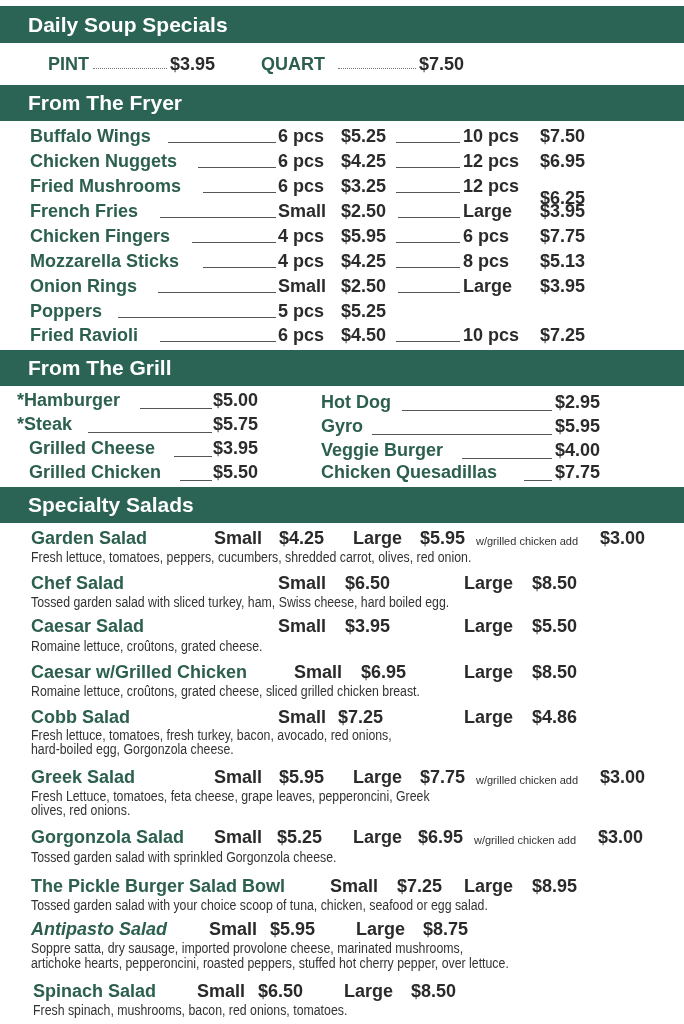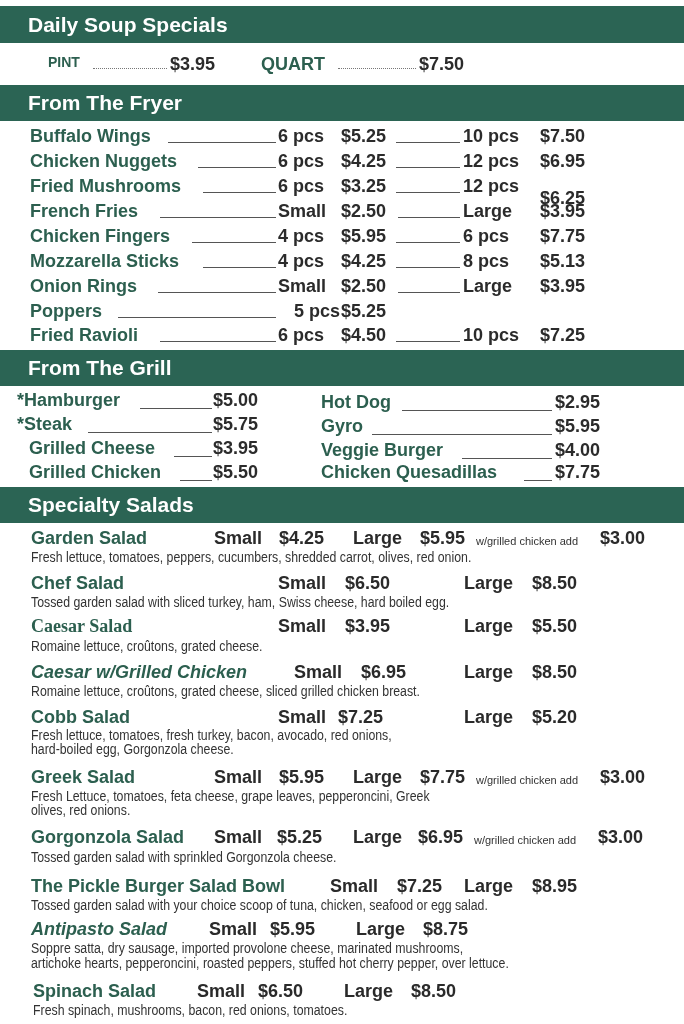--- a/index.html
+++ b/index.html
@@ -23,7 +23,7 @@
 <div class="band" style="top:6px;height:37px;text-align:center;">
   <span>Daily Soup Specials</span>
 </div>
-<div class="txt green" style="left:48px;top:54px;font-size:14px;">PINT</div>
+<div class="txt green" style="left:48px;top:54px;font-size:18px;">PINT</div>
 <div class="dots" style="left:93px;top:68px;width:74px;"></div>
 <div class="txt dark" style="left:170px;top:54px;font-size:18px;">$3.95</div>
 <div class="txt green" style="left:261px;top:54px;font-size:18px;">QUART</div>

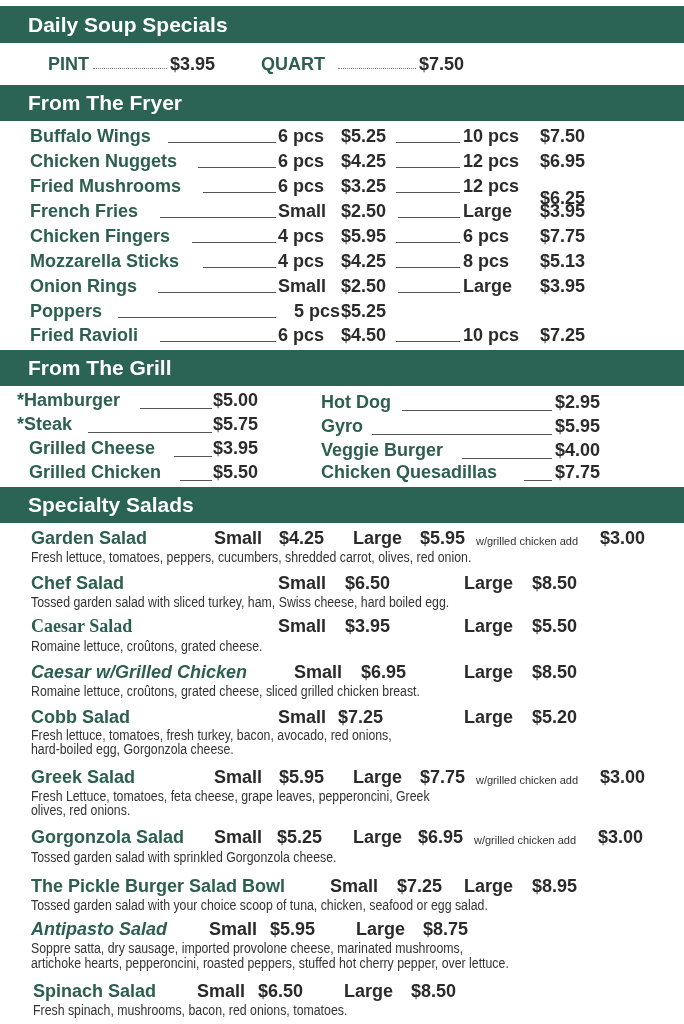--- a/index.html
+++ b/index.html
@@ -109,7 +109,7 @@
   <div>
     <div class="txt green fry" style="left:30px;top:299px;">Poppers</div>
     <div class="rule" style="left:118px;top:317px;width:158px;"></div>
-    <div class="txt dark fry" style="left:278px;top:299px;margin-left:16px;">5 pcs</div>
+    <div class="txt dark fry" style="left:278px;top:299px;">5 pcs</div>
     <div class="txt dark fry" style="left:341px;top:299px;">$5.25</div>
   </div>
 

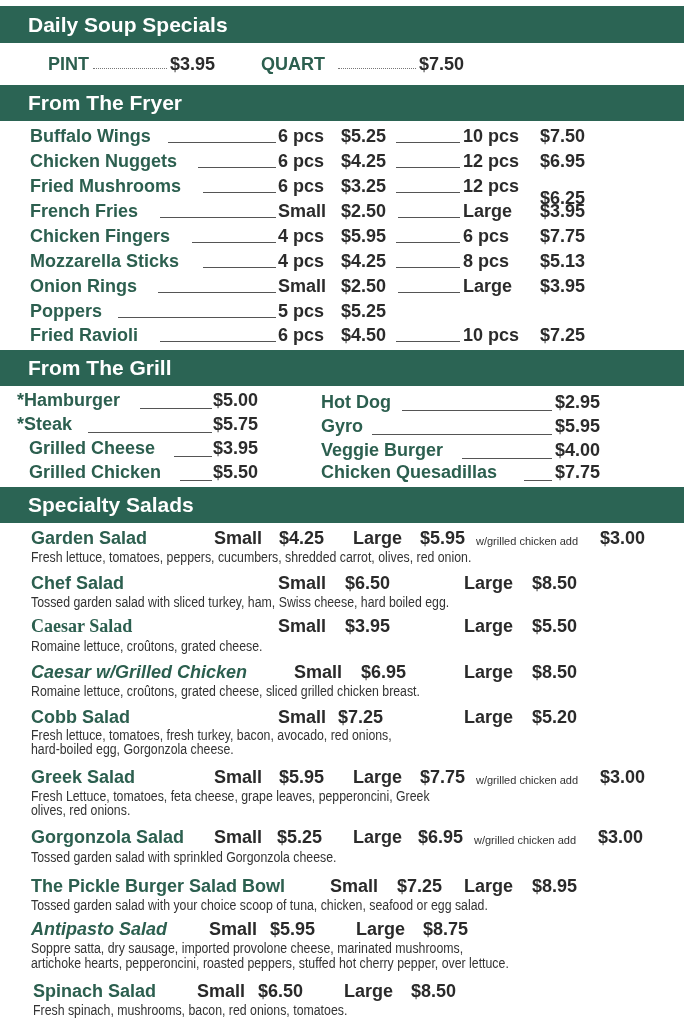--- a/index.html
+++ b/index.html
@@ -191,7 +191,7 @@
   </div>
 
   <div>
-    <div class="txt green sname" style="left:31px;top:616px;font-family:Liberation Serif, serif;">Caesar Salad</div>
+    <div class="txt green sname" style="left:31px;top:616px;">Caesar Salad</div>
     <div class="txt sprice" style="left:278px;top:616px;">Small</div>
     <div class="txt sprice" style="left:345px;top:616px;">$3.95</div>
     <div class="txt sprice" style="left:464px;top:616px;">Large</div>

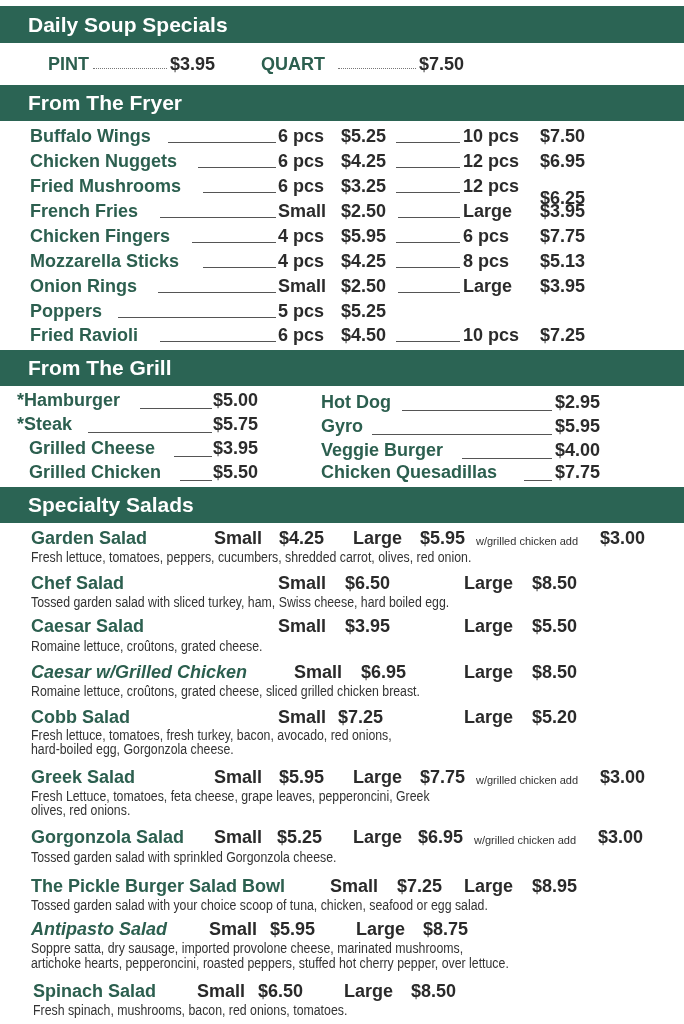--- a/index.html
+++ b/index.html
@@ -200,7 +200,7 @@
   </div>
 
   <div>
-    <div class="txt green sname" style="left:31px;top:662px;font-style:italic;">Caesar w/Grilled Chicken</div>
+    <div class="txt green sname" style="left:31px;top:662px;">Caesar w/Grilled Chicken</div>
     <div class="txt sprice" style="left:294px;top:662px;">Small</div>
     <div class="txt sprice" style="left:361px;top:662px;">$6.95</div>
     <div class="txt sprice" style="left:464px;top:662px;">Large</div>

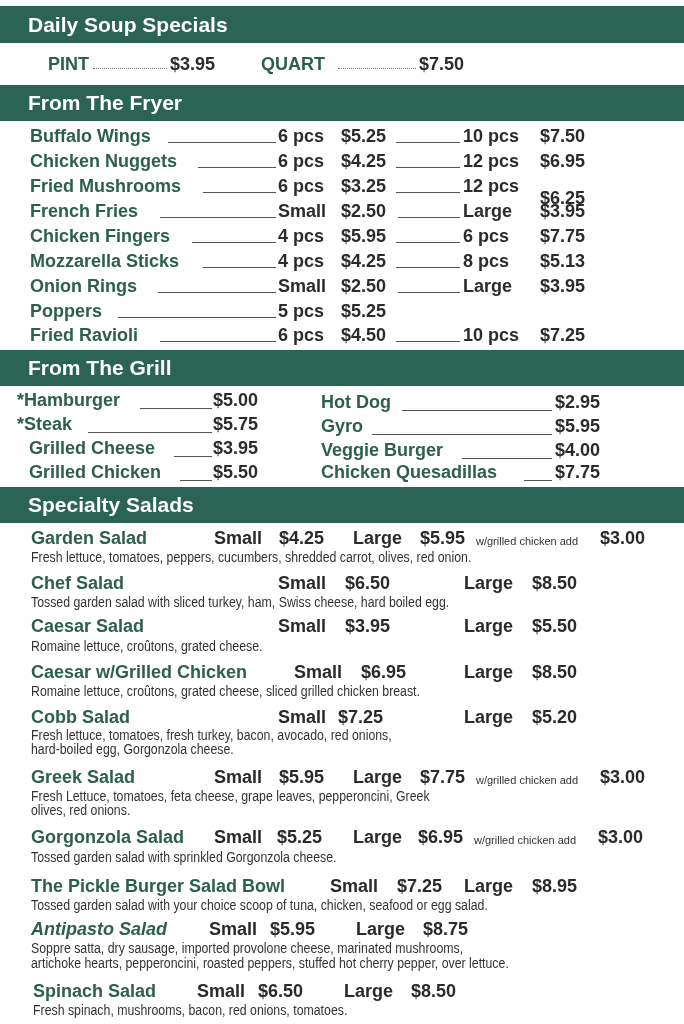--- a/index.html
+++ b/index.html
@@ -213,7 +213,7 @@
     <div class="txt sprice" style="left:278px;top:707px;">Small</div>
     <div class="txt sprice" style="left:338px;top:707px;">$7.25</div>
     <div class="txt sprice" style="left:464px;top:707px;">Large</div>
-    <div class="txt sprice" style="left:532px;top:707px;">$5.20</div>
+    <div class="txt sprice" style="left:532px;top:707px;">$4.86</div>
     <div class="desc" style="left:31px;top:728px;">Fresh lettuce, tomatoes, fresh turkey, bacon, avocado, red onions,</div>
     <div class="desc" style="left:31px;top:742px;">hard-boiled egg, Gorgonzola cheese.</div>
   </div>

